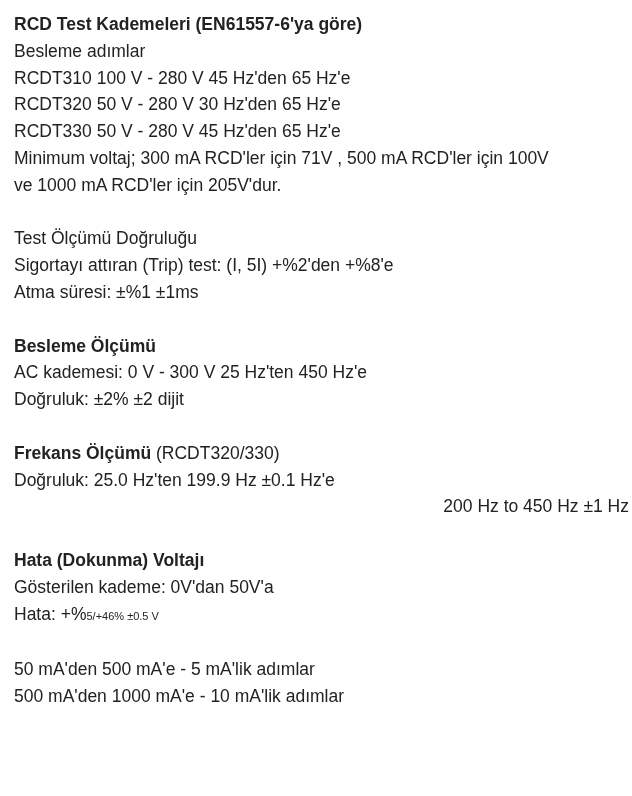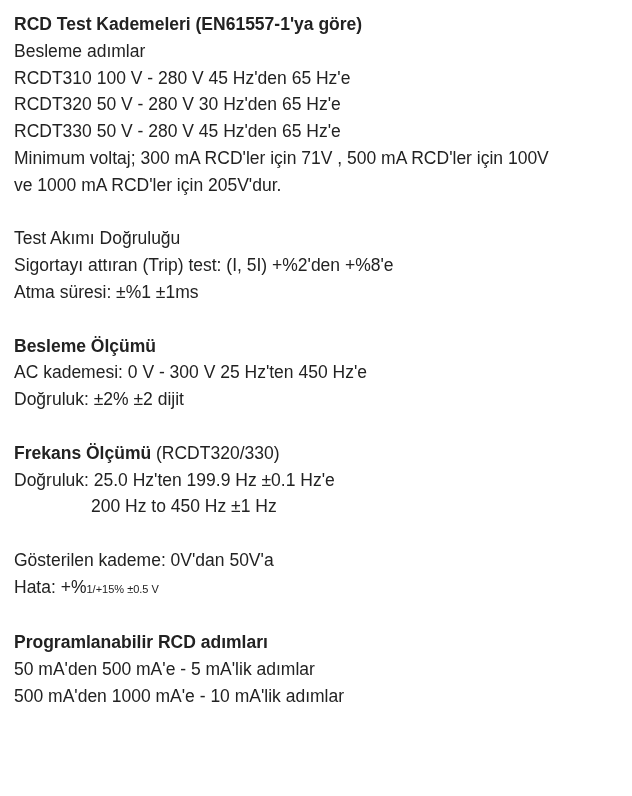--- a/index.html
+++ b/index.html
@@ -23,7 +23,7 @@
 <div class="doc">
 
   <div class="section">
-    <span class="line h">RCD Test Kademeleri (EN61557-1'ya göre)</span>
+    <span class="line h">RCD Test Kademeleri (EN61557-6'ya göre)</span>
     <span class="line">Besleme adımlar</span>
     <span class="line">RCDT310 100 V - 280 V 45 Hz'den 65 Hz'e</span>
     <span class="line">RCDT320 50 V - 280 V 30 Hz'den 65 Hz'e</span>

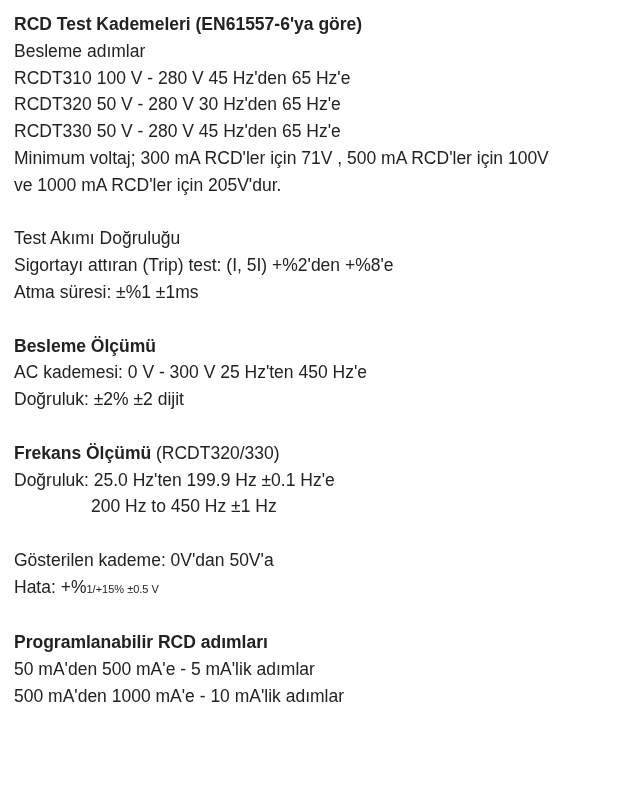--- a/index.html
+++ b/index.html
@@ -33,7 +33,7 @@
   </div>
 
   <div class="section">
-    <span class="line">Test Akımı Doğruluğu</span>
+    <span class="line">Test Ölçümü Doğruluğu</span>
     <span class="line">Sigortayı attıran (Trip) test: (I, 5I) +%2'den +%8'e</span>
     <span class="line">Atma süresi: ±%1 ±1ms</span>
   </div>

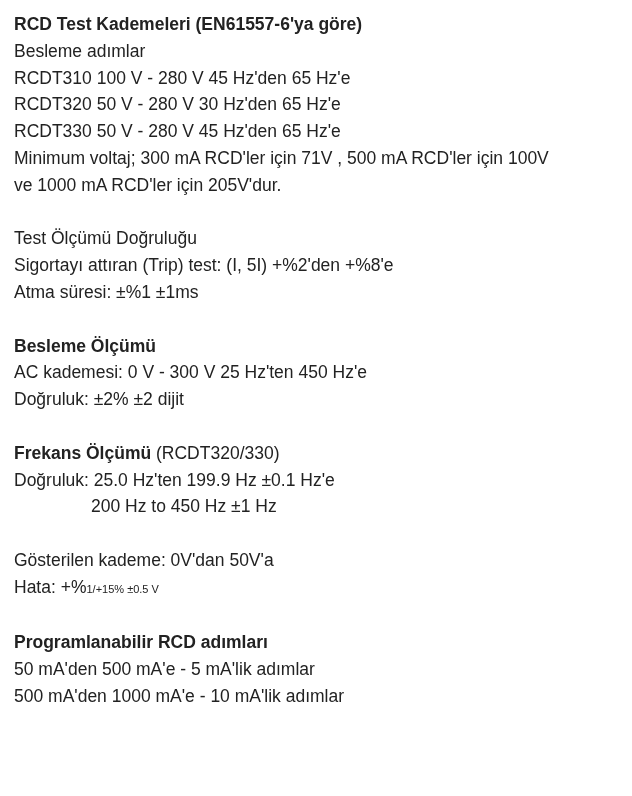--- a/index.html
+++ b/index.html
@@ -14,7 +14,7 @@
   .section { margin: 0 0 26.8px 0; }
   .line { display: block; white-space: nowrap; }
   .h { font-weight: bold; }
-  .indent { padding-left: 77px; }
+  .indent { padding-left: 77px; text-align: right; }
   .small { font-size: 11px; }
 </style>
 </head>

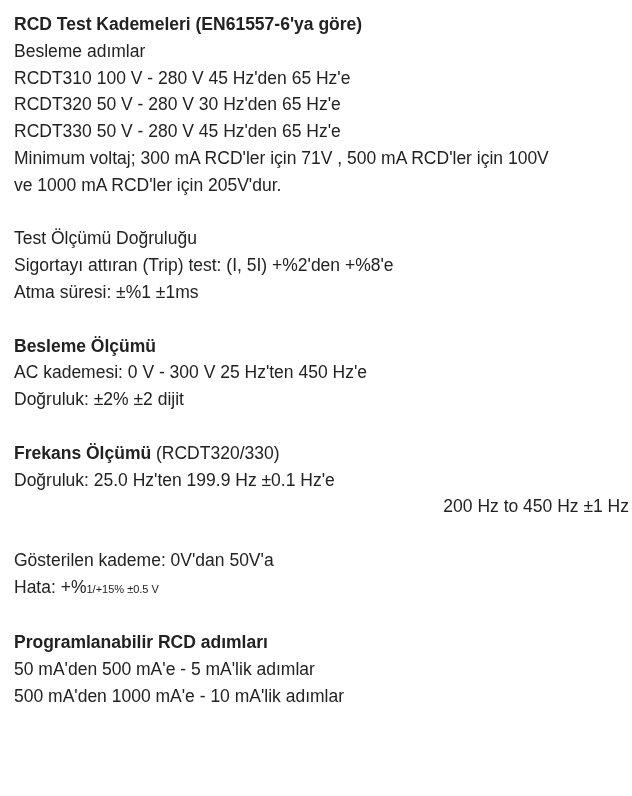--- a/index.html
+++ b/index.html
@@ -51,6 +51,7 @@
   </div>
 
   <div class="section">
+    <span class="line h">Hata (Dokunma) Voltajı</span>
     <span class="line">Gösterilen kademe: 0V'dan 50V'a</span>
     <span class="line"><span>Hata: +%</span><span class="small">1/+15% ±0.5 V</span></span>
   </div>

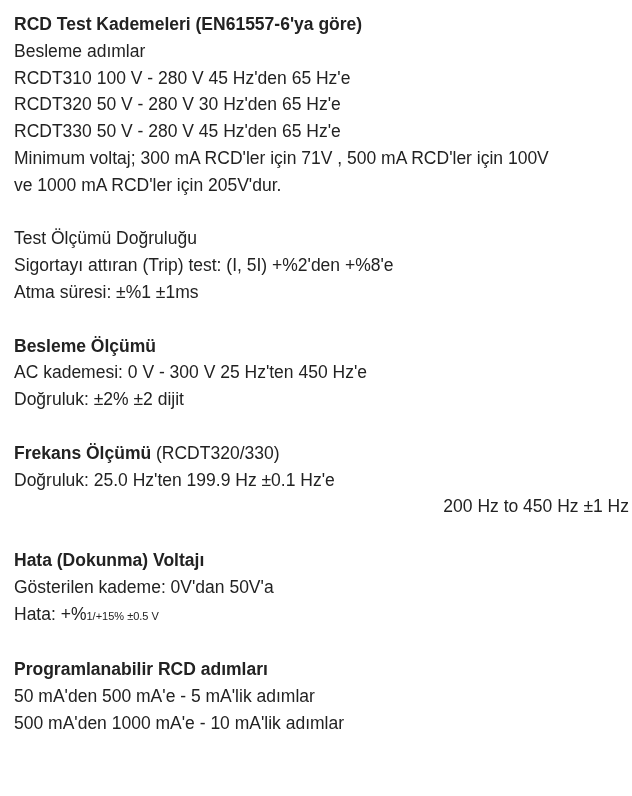--- a/index.html
+++ b/index.html
@@ -53,7 +53,7 @@
   <div class="section">
     <span class="line h">Hata (Dokunma) Voltajı</span>
     <span class="line">Gösterilen kademe: 0V'dan 50V'a</span>
-    <span class="line"><span>Hata: +%</span><span class="small">1/+15% ±0.5 V</span></span>
+    <span class="line"><span>Hata: +%</span><span class="small">5/+46% ±0.5 V</span></span>
   </div>
 
   <div class="section">

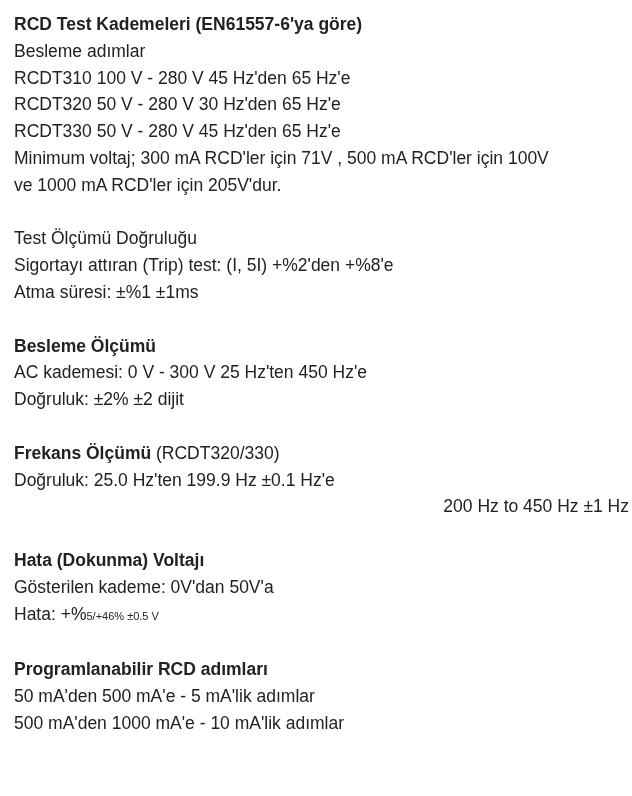--- a/index.html
+++ b/index.html
@@ -57,7 +57,6 @@
   </div>
 
   <div class="section">
-    <span class="line h">Programlanabilir RCD adımları</span>
     <span class="line">50 mA'den 500 mA'e - 5 mA'lik adımlar</span>
     <span class="line">500 mA'den 1000 mA'e - 10 mA'lik adımlar</span>
   </div>

